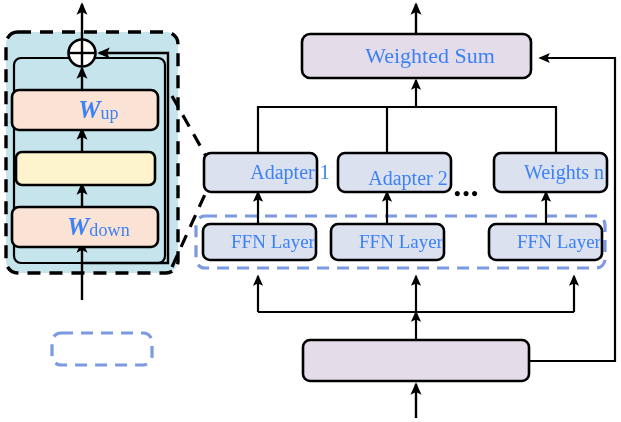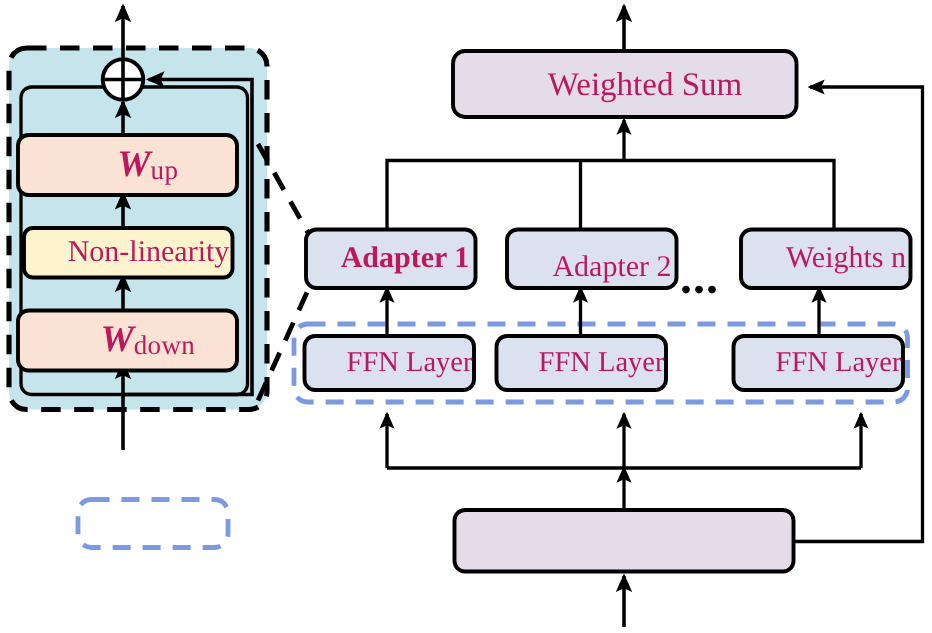--- a/index.html
+++ b/index.html
@@ -29,7 +29,7 @@
     justify-content: center;
     box-sizing: border-box;
     font-family: "Liberation Serif", serif;
-    color: #be185d;
+    color: #3b82f6;
     white-space: nowrap;
     pointer-events: none;
     padding-left: 27px;

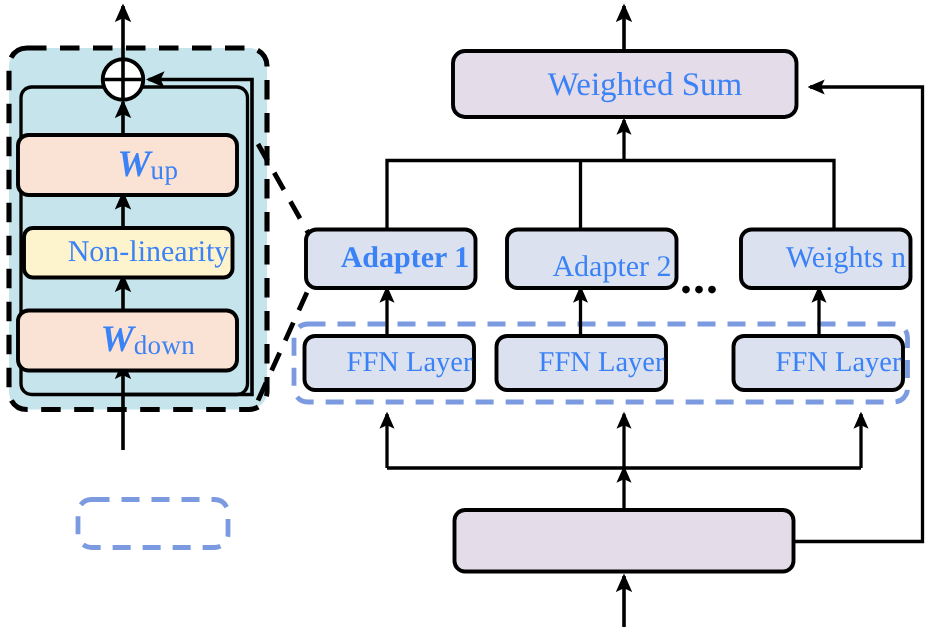--- a/index.html
+++ b/index.html
@@ -146,7 +146,6 @@
       <span class="math-sub">up</span>
   </div>
 
-  <div class="node-text" style="left:16px; top:152px; width:139px; height:33px; font-size:20px;">Non-linearity</div>
 
   <div class="node-text" style="left:12px; top:207px; width:146px; height:40px; font-size:25px;">
     <span class="math-var">W</span>

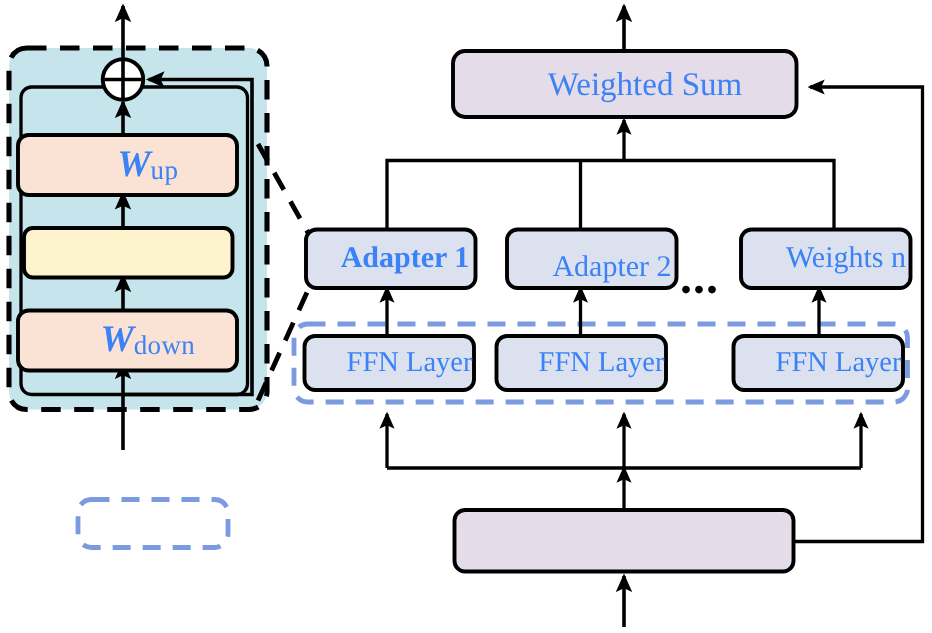--- a/index.html
+++ b/index.html
@@ -153,7 +153,7 @@
   </div>
 
 
-  <div class="node-text" style="left:200px; top:153px; width:113px; height:39px; font-size:20px;font-weight:bold;">Adapter 1</div>
+  <div class="node-text" style="left:220px; top:153px; width:113px; height:39px; font-size:20px;">Adapter 1</div>
   <div class="node-text" style="left:338px; top:153px; width:113px; height:50px; font-size:20px;">Adapter 2</div>
   <div class="node-text" style="left:494px; top:153px; width:113px; height:39px; font-size:20px;">Weights n</div>
 

